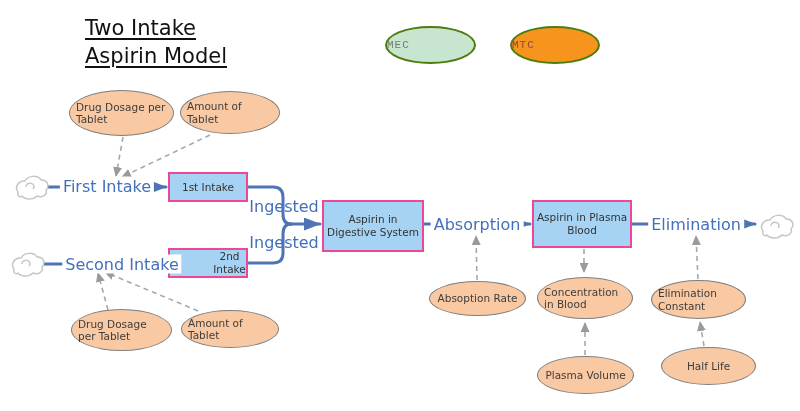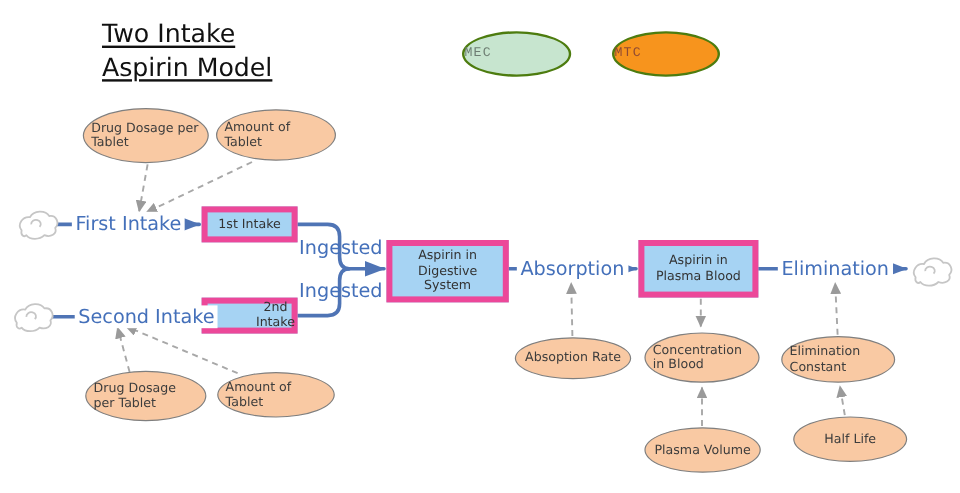--- a/index.html
+++ b/index.html
@@ -22,7 +22,7 @@
   }
 
   .stock {
-    position:absolute; background:#a6d3f3; border:5px solid #ec4899;
+    position:absolute; background:#a6d3f3; border:2px solid #ec4899;
     display:flex; align-items:center; justify-content:center;
     text-align:center; font-size:10.5px; line-height:1.2; color:#333333;
     padding:1px;

